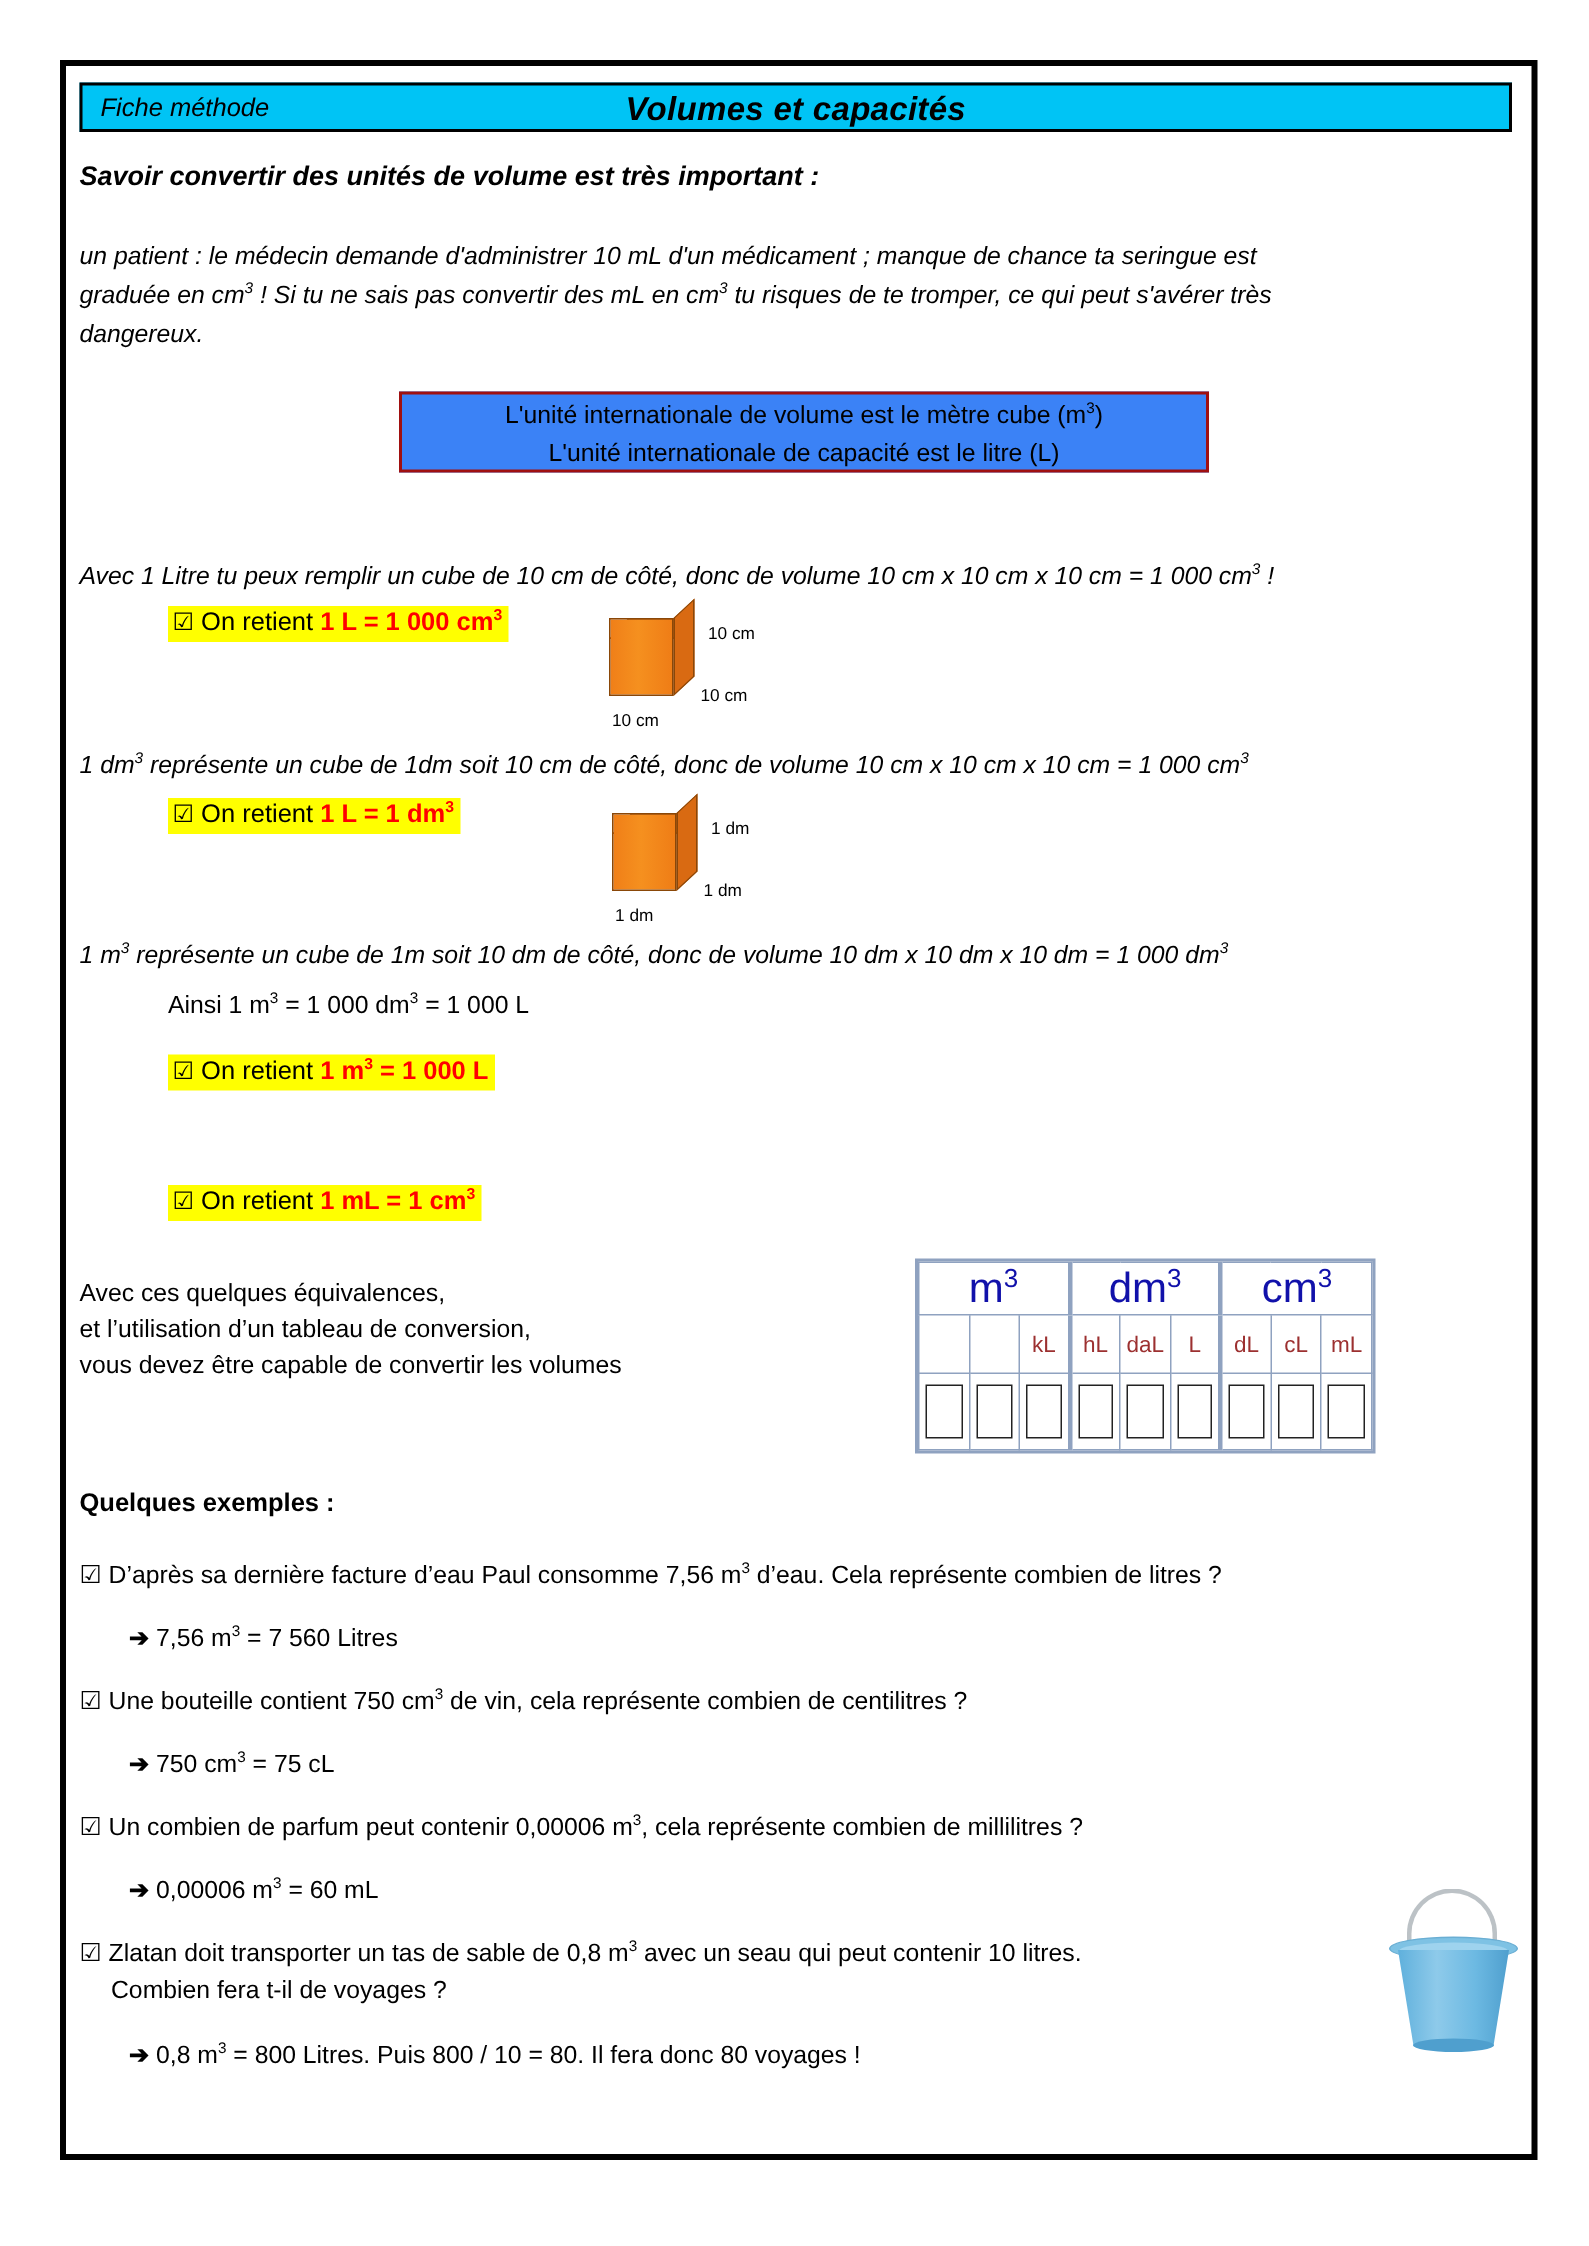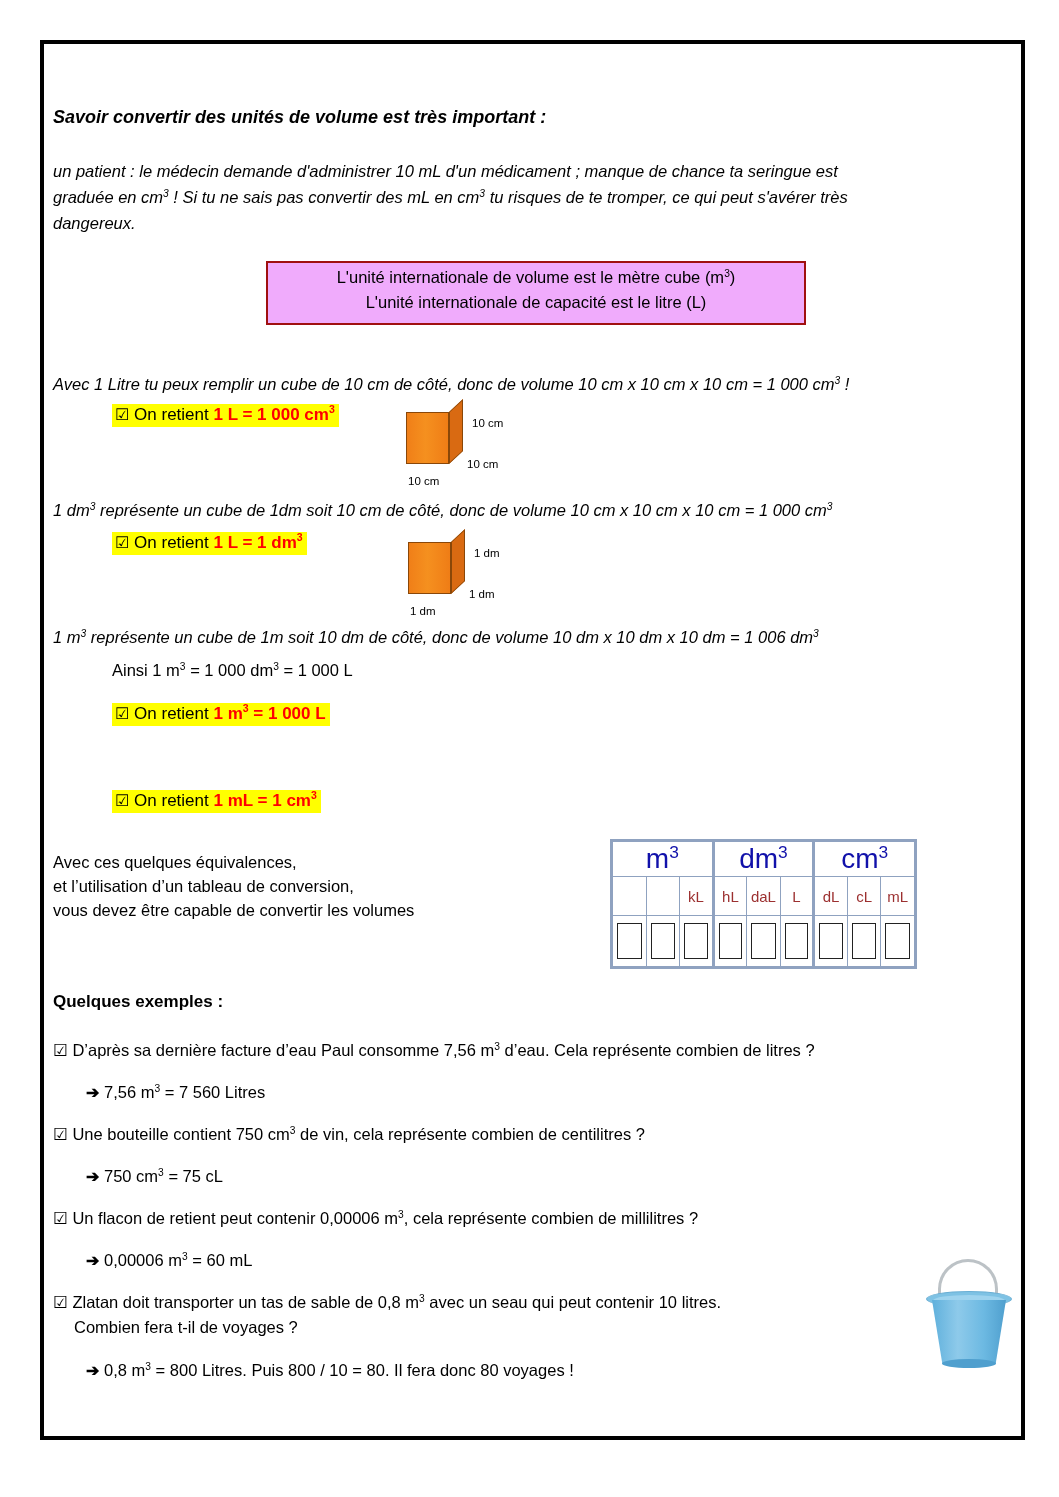--- a/index.html
+++ b/index.html
@@ -231,6 +231,10 @@
 
 <div id="sheet">
 
+  <div class="header-bar">
+    <span class="header-left">Fiche méthode</span>
+    <span class="header-title">Volumes et capacités</span>
+  </div>
 
   <div class="t ital bold" style="left:9px; top:60px; font-size:18px;">Savoir convertir des unités de volume est très important :</div>
 

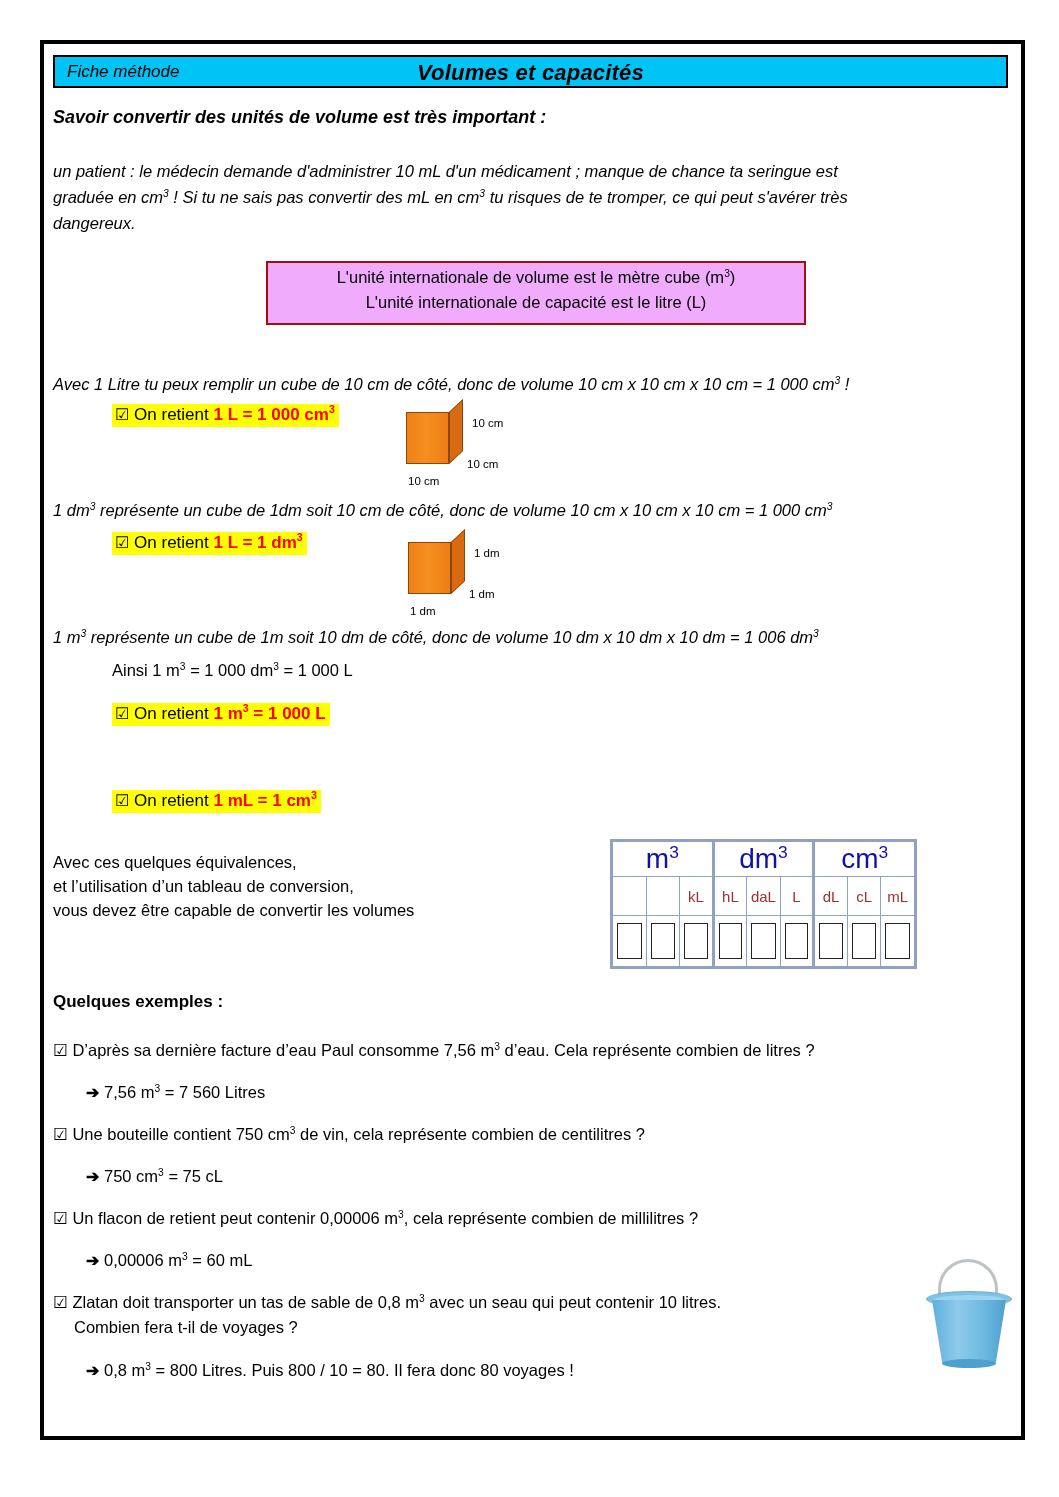--- a/index.html
+++ b/index.html
@@ -79,8 +79,8 @@
     left: 222px;
     top: 217px;
     width: 540px;
-    height: 64px;
-    background: #f0abfc;
+    height: 54px;
+    background: #3b82f6;
     border: 2px solid #a01010;
     box-sizing: border-box;
     text-align: center;

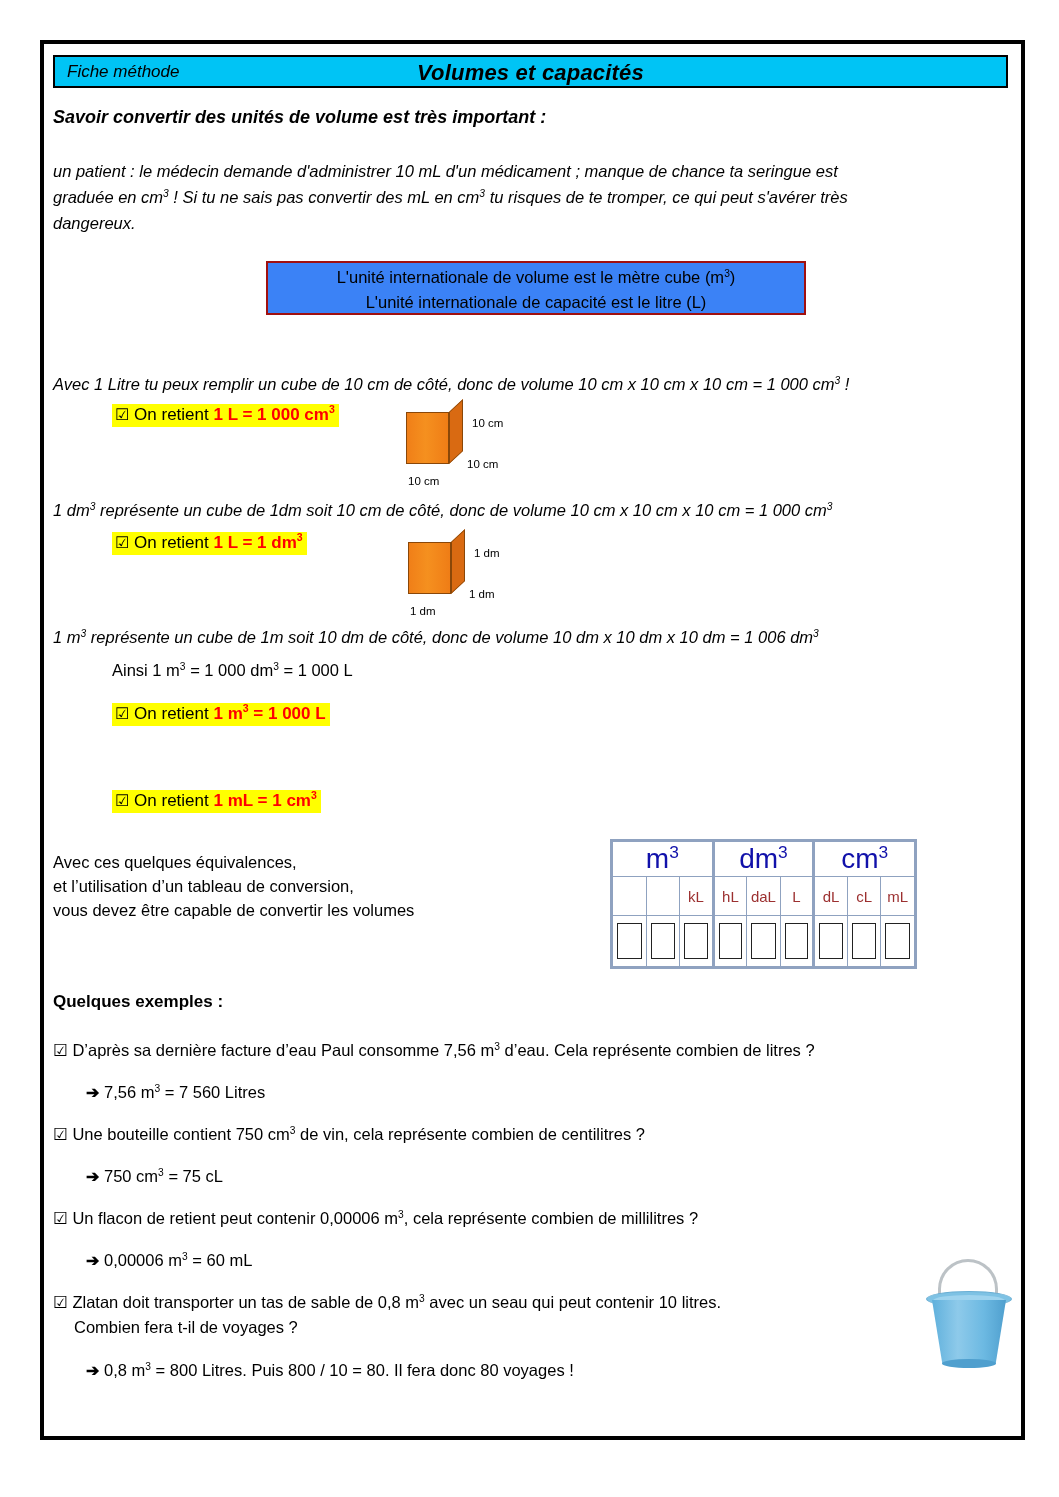--- a/index.html
+++ b/index.html
@@ -288,7 +288,7 @@
   </div>
 
   <div class="t ital" style="left:9px; top:580px;">
-    <span>1 m</span><sup>3</sup><span> représente un cube de 1m soit 10 dm de côté, donc de volume 10 dm x 10 dm x 10 dm = 1 006 dm</span><sup>3</sup>
+    <span>1 m</span><sup>3</sup><span> représente un cube de 1m soit 10 dm de côté, donc de volume 10 dm x 10 dm x 10 dm = 1 000 dm</span><sup>3</sup>
   </div>
 
   <div class="t" style="left:68px; top:613px;">

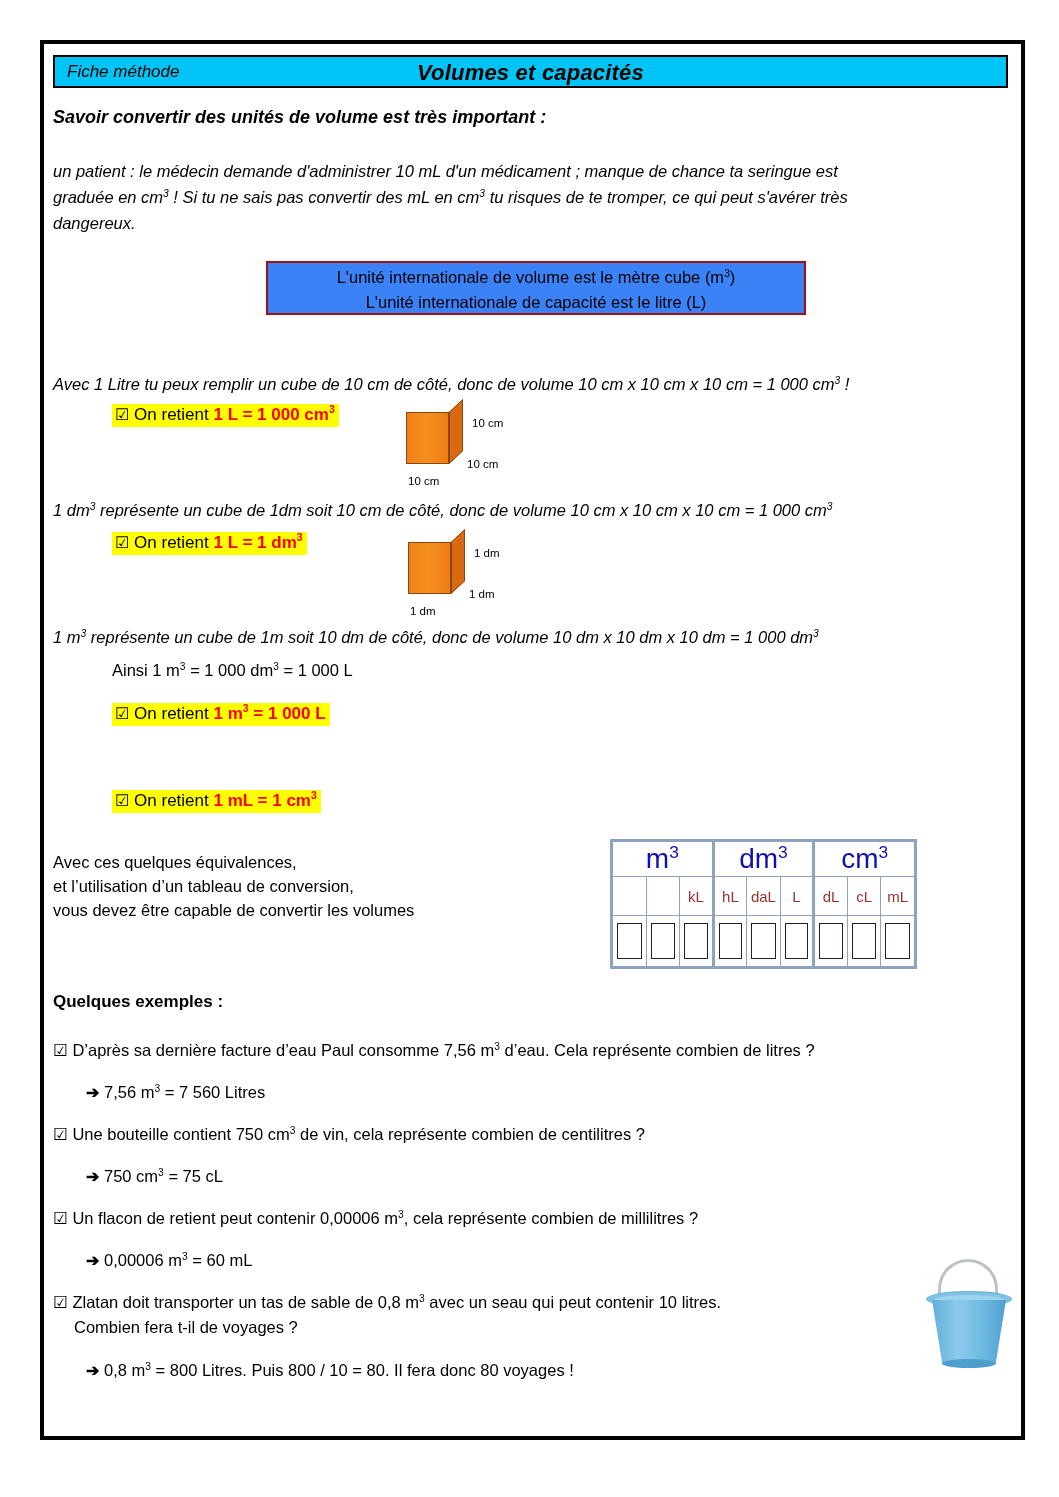--- a/index.html
+++ b/index.html
@@ -390,7 +390,7 @@
 
   <div class="t" style="left:9px; top:1161px;">
     <span>☑</span>
-    <span>Un flacon de retient peut contenir 0,00006 m</span><sup>3</sup><span>, cela représente combien de millilitres ?</span>
+    <span>Un combien de parfum peut contenir 0,00006 m</span><sup>3</sup><span>, cela représente combien de millilitres ?</span>
   </div>
   <div class="t" style="left:42px; top:1203px;">
     <span class="arrow">➔</span>

